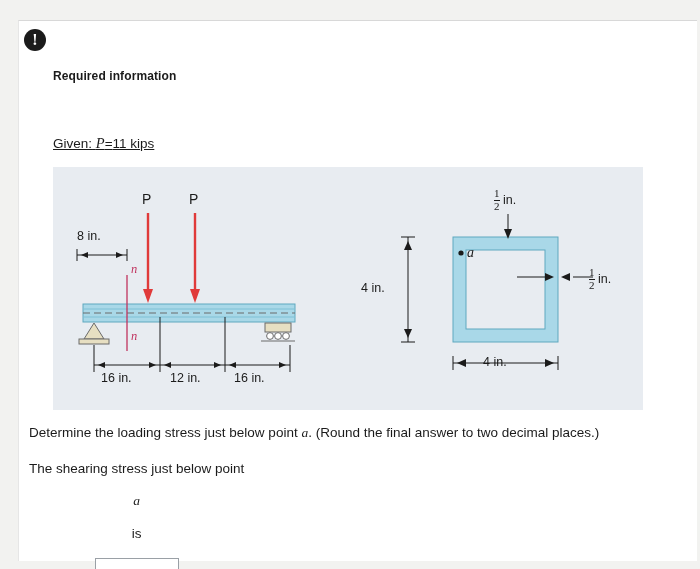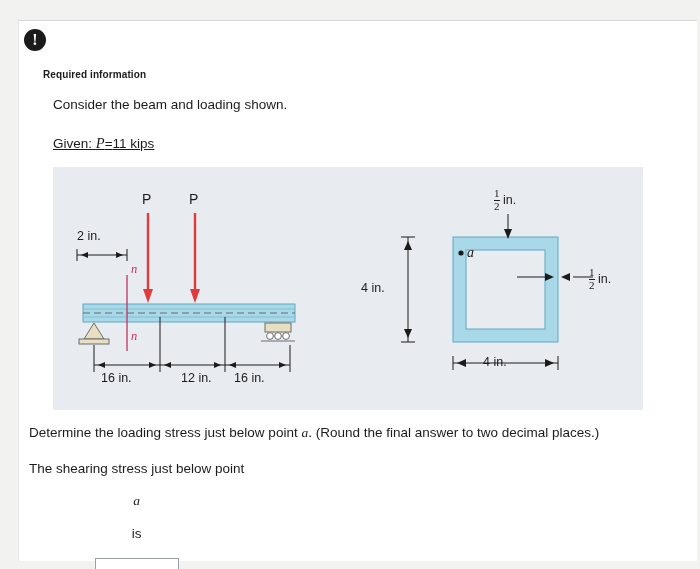--- a/index.html
+++ b/index.html
@@ -42,9 +42,9 @@
   }
   .req-title {
     position: absolute;
-    left: 24px;
+    left: 34px;
     top: 48px;
-    font-size: 10px;
+    font-size: 12px;
     font-weight: bold;
     letter-spacing: .1px;
   }

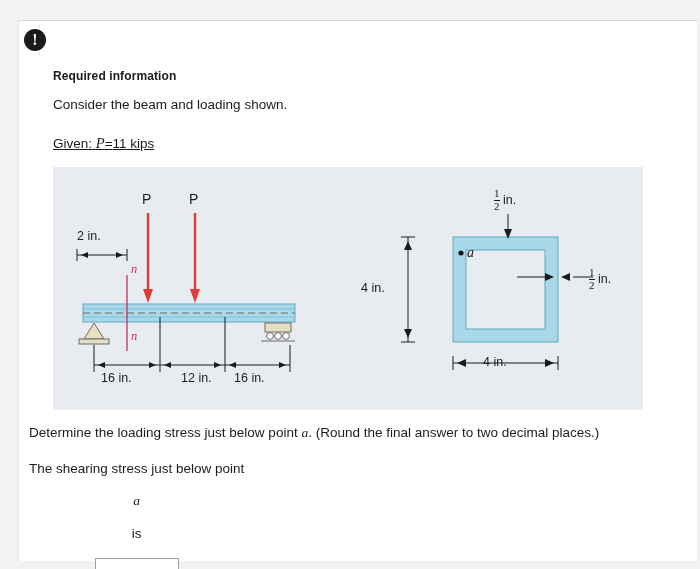--- a/index.html
+++ b/index.html
@@ -133,7 +133,6 @@
   <div class="alert-icon">!</div>
 
   <div class="req-title">Required information</div>
-  <div class="consider">Consider the beam and loading shown.</div>
 
   <div class="given">
     <span>Given:</span>

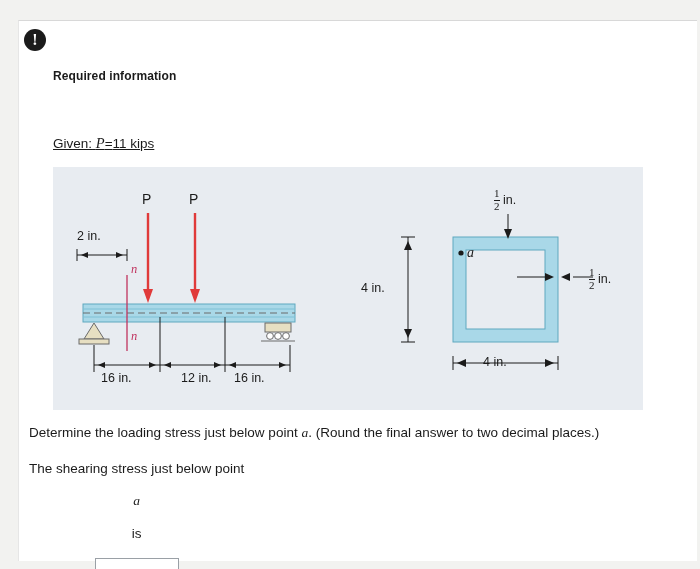--- a/index.html
+++ b/index.html
@@ -225,7 +225,7 @@
     <div class="lbl" style="left:89px; top:24px; font-size:14px;">P</div>
     <div class="lbl" style="left:136px; top:24px; font-size:14px;">P</div>
 
-    <div class="lbl" style="left:24px; top:62px;">2 in.</div>
+    <div class="lbl" style="left:24px; top:62px;">8 in.</div>
 
     <div class="lbl lbl-it pink" style="left:78px; top:95px;">n</div>
     <div class="lbl lbl-it pink" style="left:78px; top:162px;">n</div>

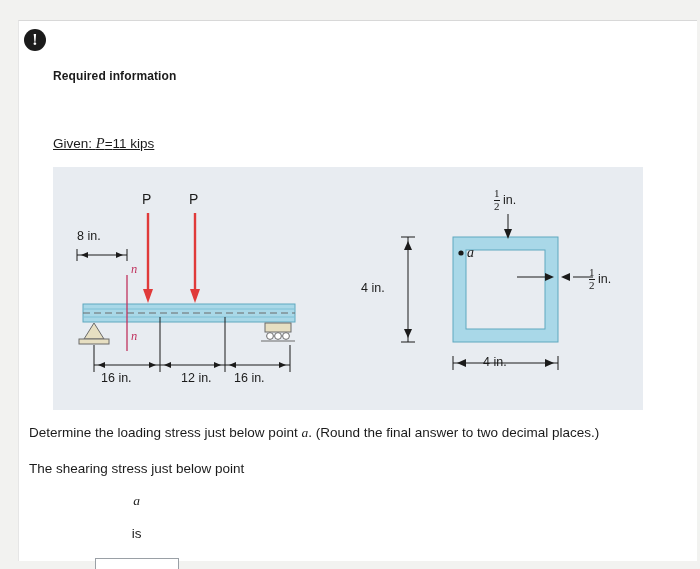--- a/index.html
+++ b/index.html
@@ -231,7 +231,7 @@
     <div class="lbl lbl-it pink" style="left:78px; top:162px;">n</div>
 
     <div class="lbl" style="left:48px; top:204px;">16 in.</div>
-    <div class="lbl" style="left:128px; top:204px;">12 in.</div>
+    <div class="lbl" style="left:117px; top:204px;">12 in.</div>
     <div class="lbl" style="left:181px; top:204px;">16 in.</div>
 
     <div class="lbl" style="left:441px; top:22px;">

